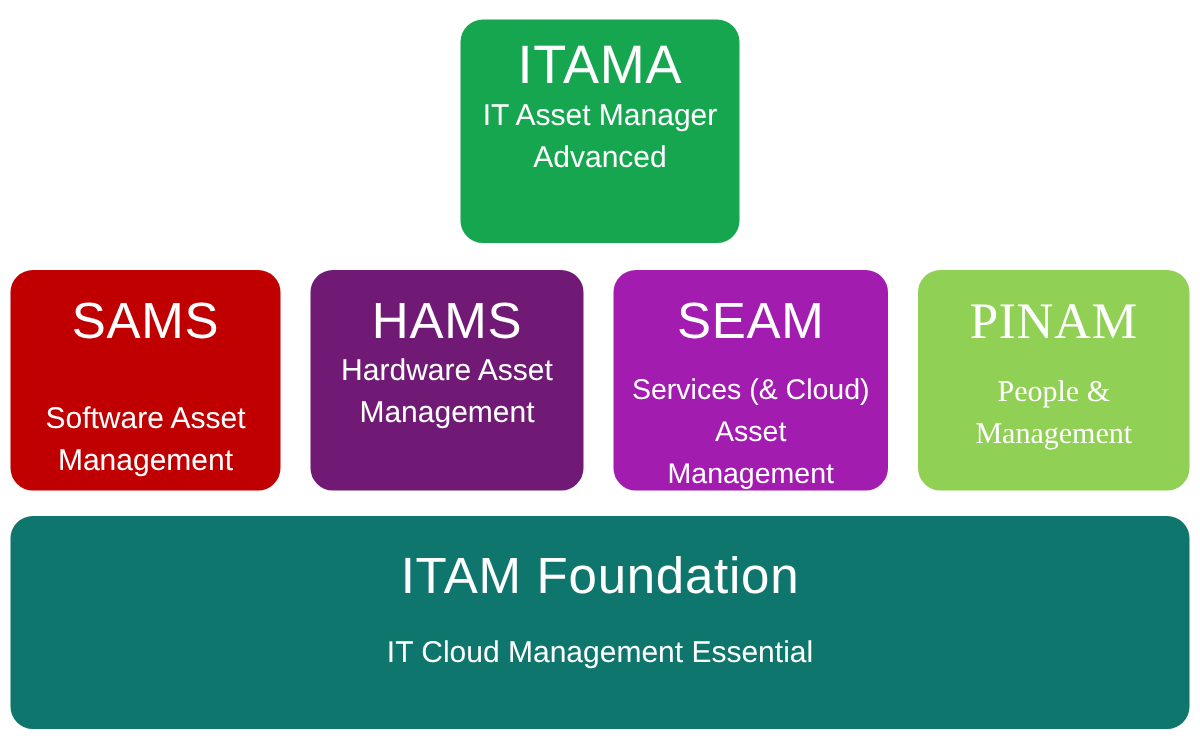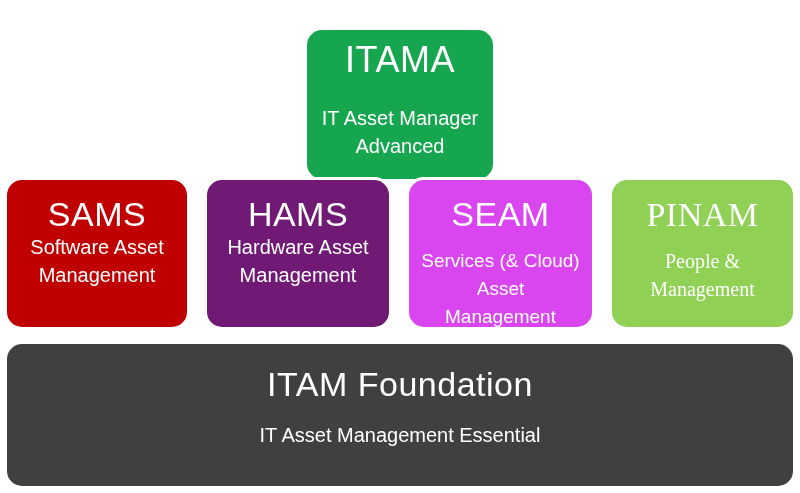--- a/index.html
+++ b/index.html
@@ -39,7 +39,7 @@
   .desc .line { white-space: nowrap; }
 
   
-  .b-itama   { left: 304px; top: 27px;  width: 192px; height: 155px; }
+  .b-itama   { left: 304px; top: 10px;  width: 192px; height: 155px; }
   .b-itama .acronym { margin-top: 10px; font-size: 36px; }
   .b-itama .desc    { margin-top: 24px; }
 

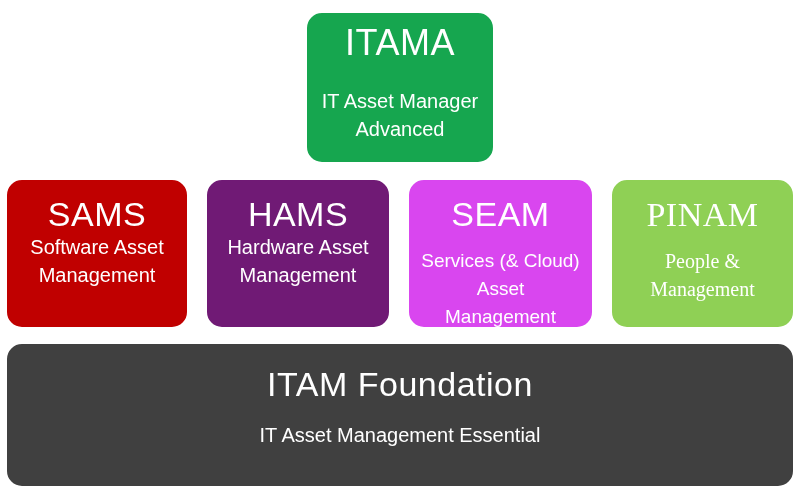--- a/index.html
+++ b/index.html
@@ -41,7 +41,7 @@
   
   .b-itama   { left: 304px; top: 10px;  width: 192px; height: 155px; }
   .b-itama .acronym { margin-top: 10px; font-size: 36px; }
-  .b-itama .desc    { margin-top: 24px; }
+  .b-itama .desc    { margin-top: 0; }
 
   
   .b-sams    { left: 4px;   top: 177px; width: 186px; height: 153px; }

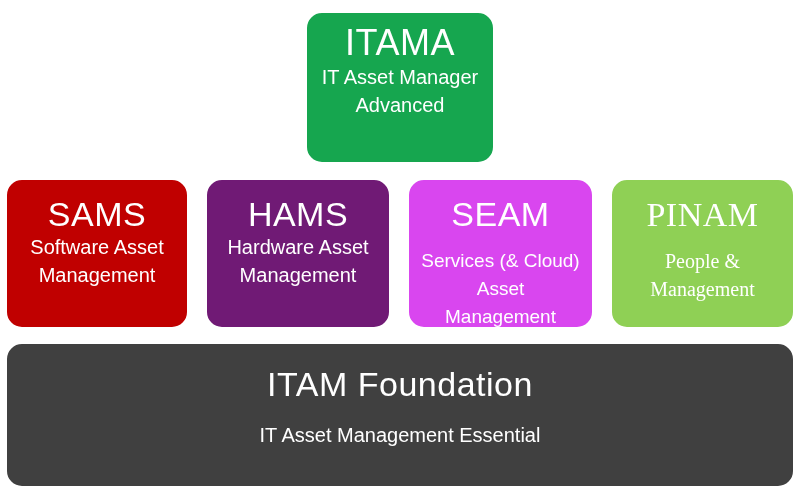--- a/index.html
+++ b/index.html
@@ -71,7 +71,7 @@
     </div>
   </div>
 
-  <div class="block b-sams" style="background-color: rgb(192, 0, 0);">
+  <div class="block b-sams" style="background-color: rgb(192, 0, 0); gap: 32px;">
     <div class="acronym">SAMS</div>
     <div class="desc">
       <div class="line">Software Asset</div>

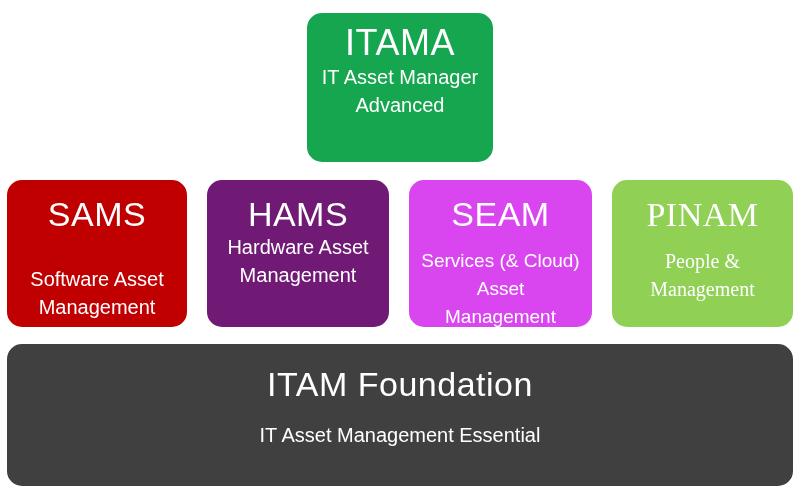--- a/index.html
+++ b/index.html
@@ -87,7 +87,7 @@
     </div>
   </div>
 
-  <div class="block b-seam" style="background-color: #d946ef;">
+  <div class="block b-seam" style="background-color: #a21caf;">
     <div class="acronym">SEAM</div>
     <div class="desc">
       <div class="line">Services (&amp; Cloud)</div>

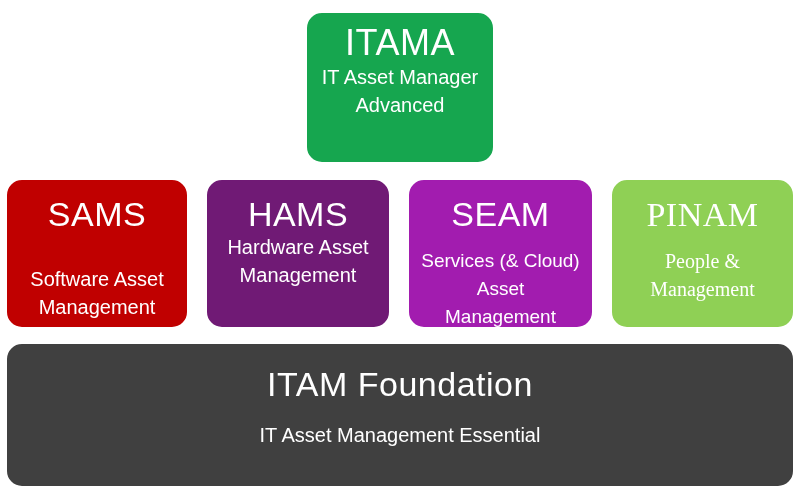--- a/index.html
+++ b/index.html
@@ -104,7 +104,7 @@
     </div>
   </div>
 
-  <div class="block b-foundation" style="background-color: #404040;">
+  <div class="block b-foundation" style="background-color: #0f766e;">
     <div class="acronym">ITAM Foundation</div>
     <div class="desc">
       <div class="line">IT Asset Management Essential</div>

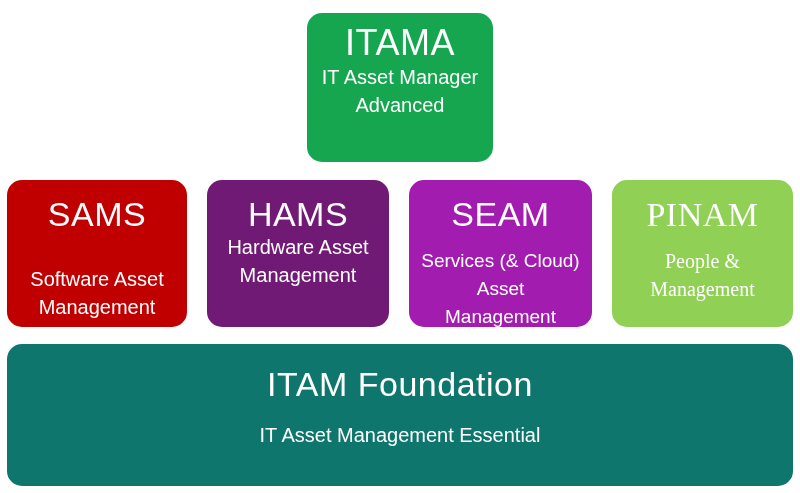--- a/index.html
+++ b/index.html
@@ -107,7 +107,7 @@
   <div class="block b-foundation" style="background-color: #0f766e;">
     <div class="acronym">ITAM Foundation</div>
     <div class="desc">
-      <div class="line">IT Asset Management Essential</div>
+      <div class="line">IT Cloud Management Essential</div>
     </div>
   </div>
 

